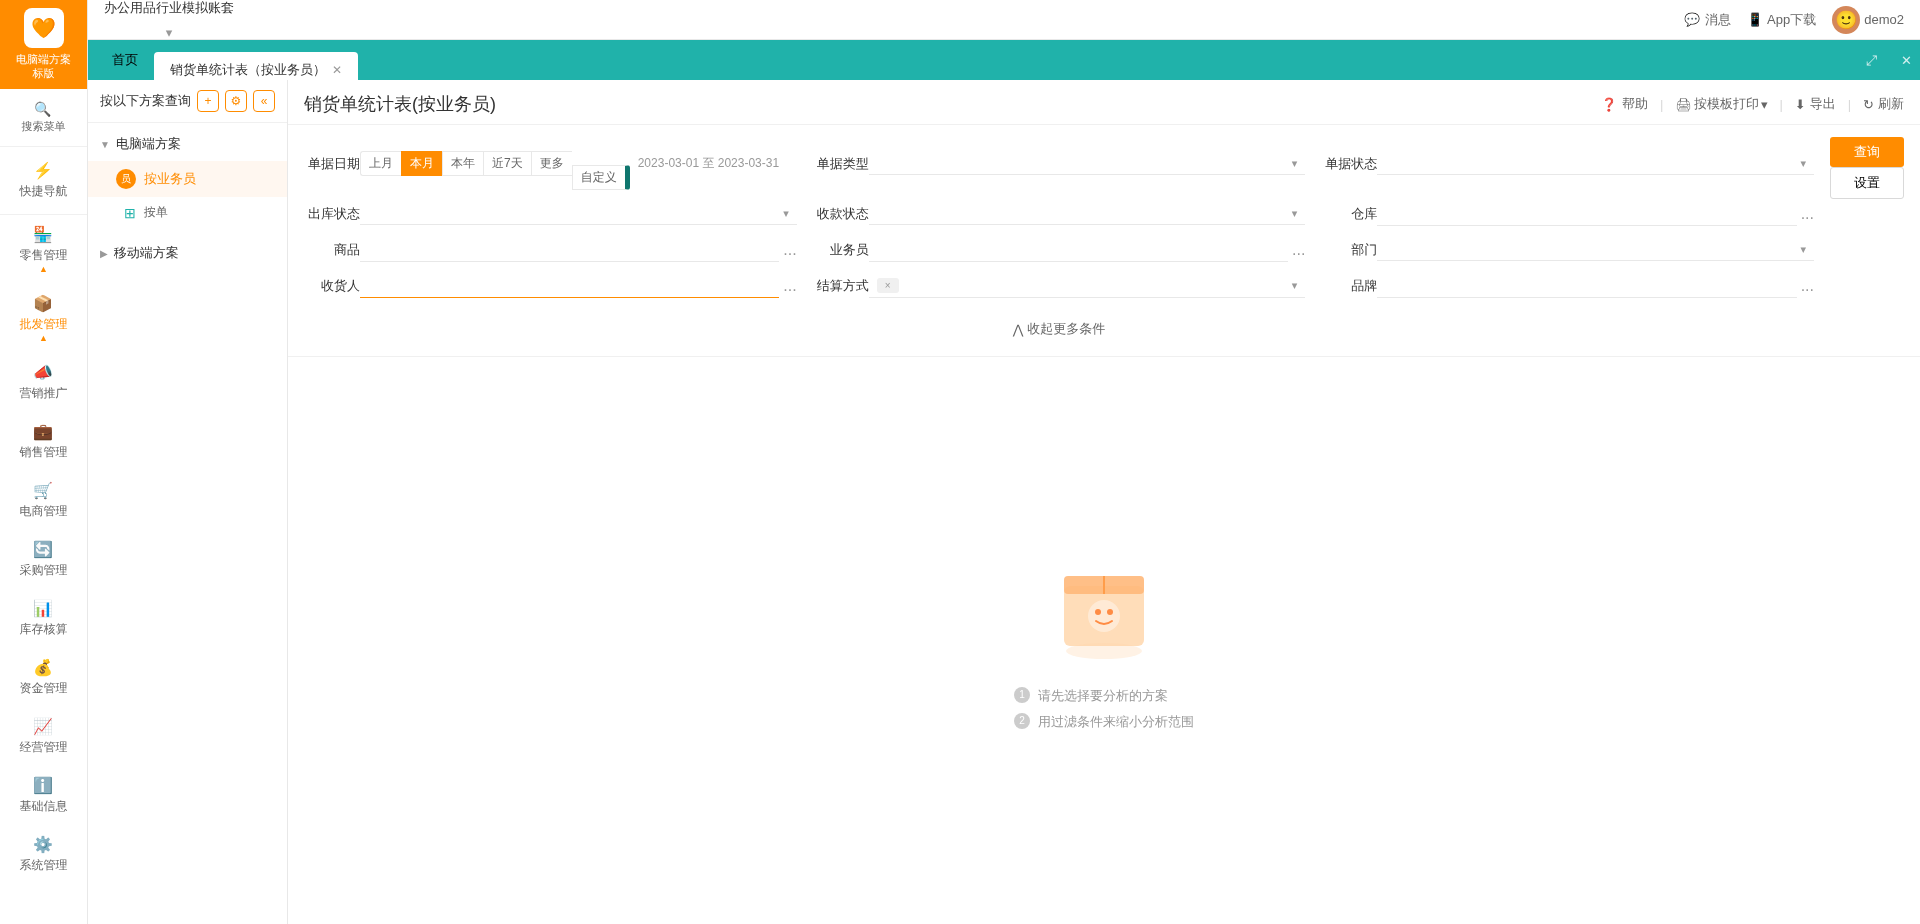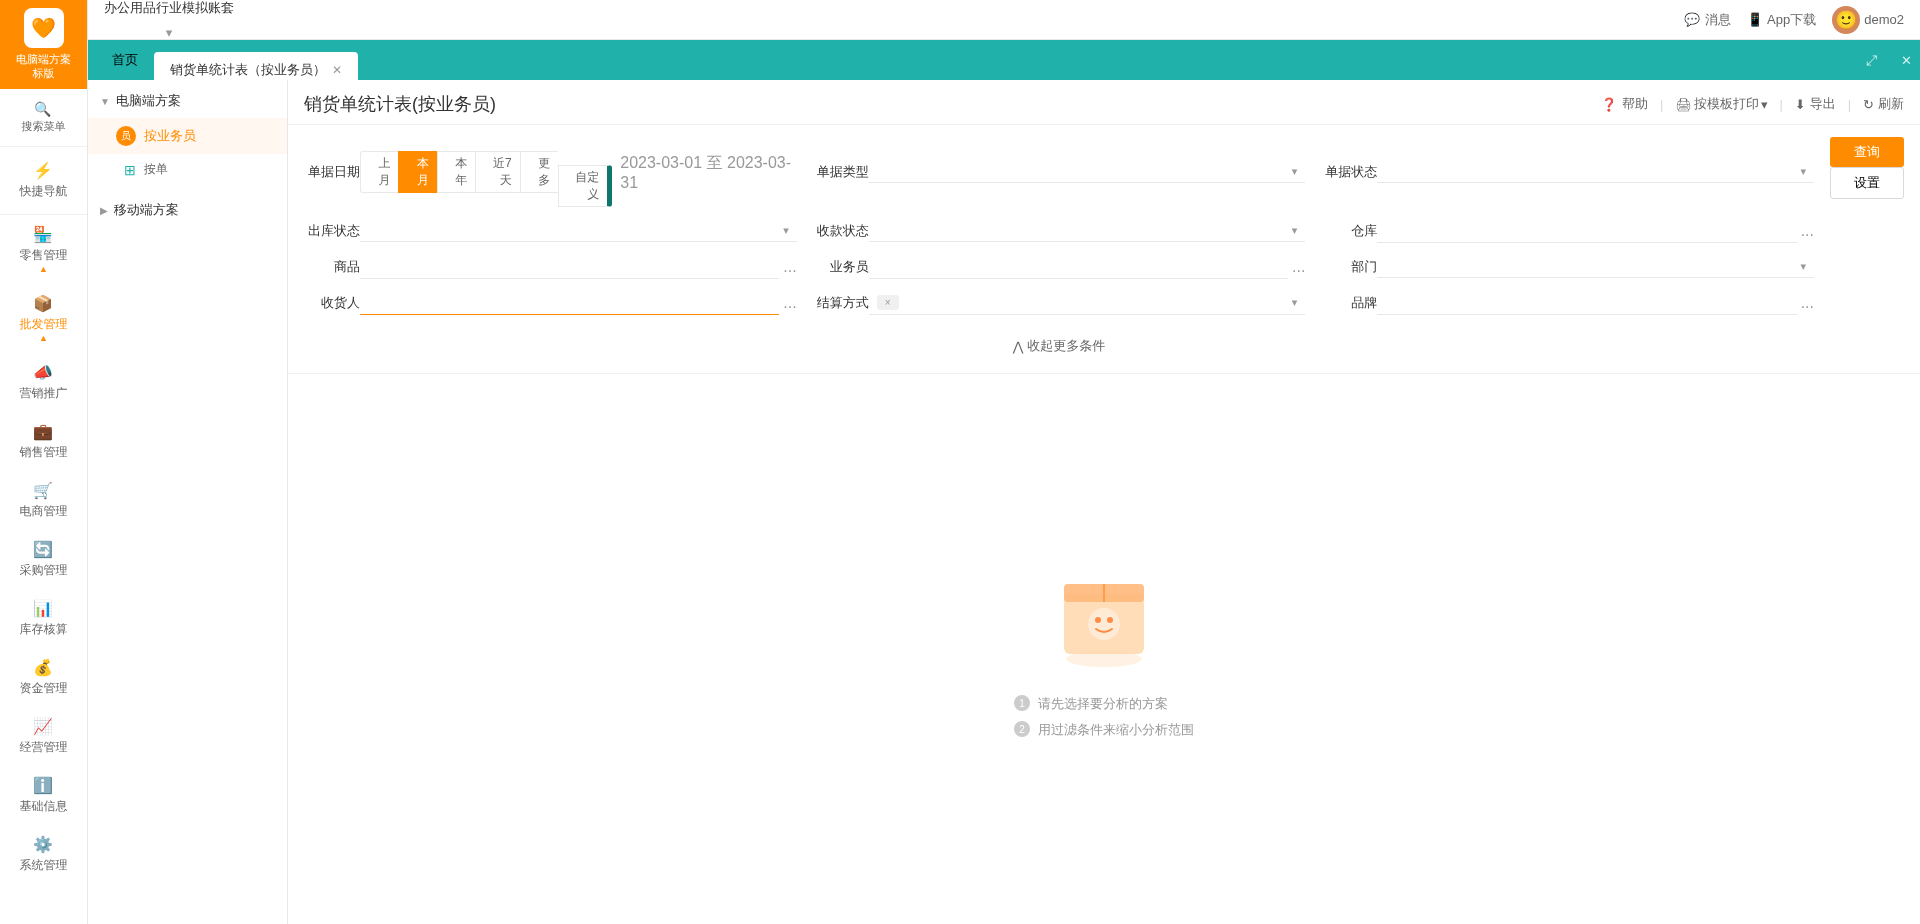--- a/index.html
+++ b/index.html
@@ -219,6 +219,14 @@
   <div class="content">
 
     <div class="left-panel">
+      <div class="left-panel-header">
+        <span class="left-panel-title">按以下方案查询</span>
+        <div class="left-panel-actions">
+          <div class="left-panel-action">+</div>
+          <div class="left-panel-action">⚙</div>
+          <div class="left-panel-action">«</div>
+        </div>
+      </div>
 
       <div class="scheme-section">
         <div class="scheme-section-header">

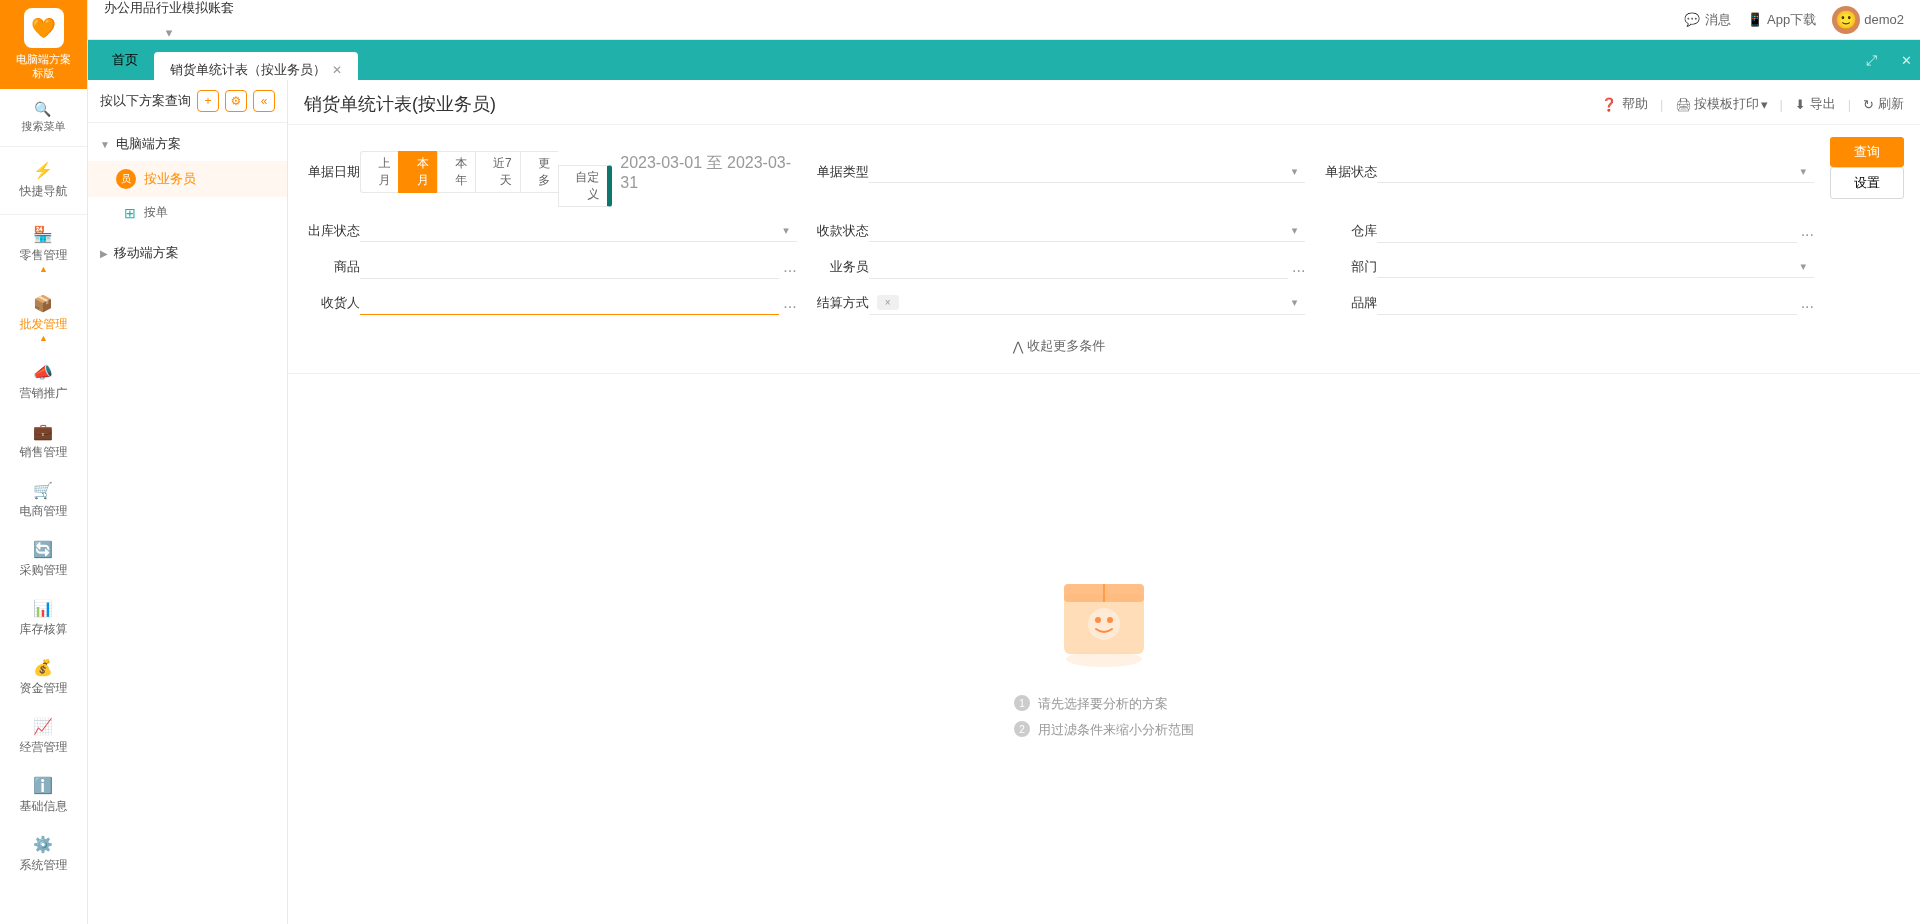--- a/index.html
+++ b/index.html
@@ -81,7 +81,7 @@
     .date-tab:first-child { border-radius: 3px 0 0 3px; }
     .date-tab:last-child { border-radius: 0 3px 3px 0; border-right: 5px solid #0f766e; margin-top: 28px; }
     .date-tab.active { background: #ff8c00; color: #fff; border-color: #ff8c00; }
-    .date-range { font-size: 16px; color: #999; margin-left: 8px; }
+    .date-range { font-size: 12px; color: #999; margin-left: 8px; }
 
     
     .filter-tag { display: flex; align-items: center; gap: 4px; background: #f0f0f0; border-radius: 3px; padding: 2px 8px; font-size: 12px; }

